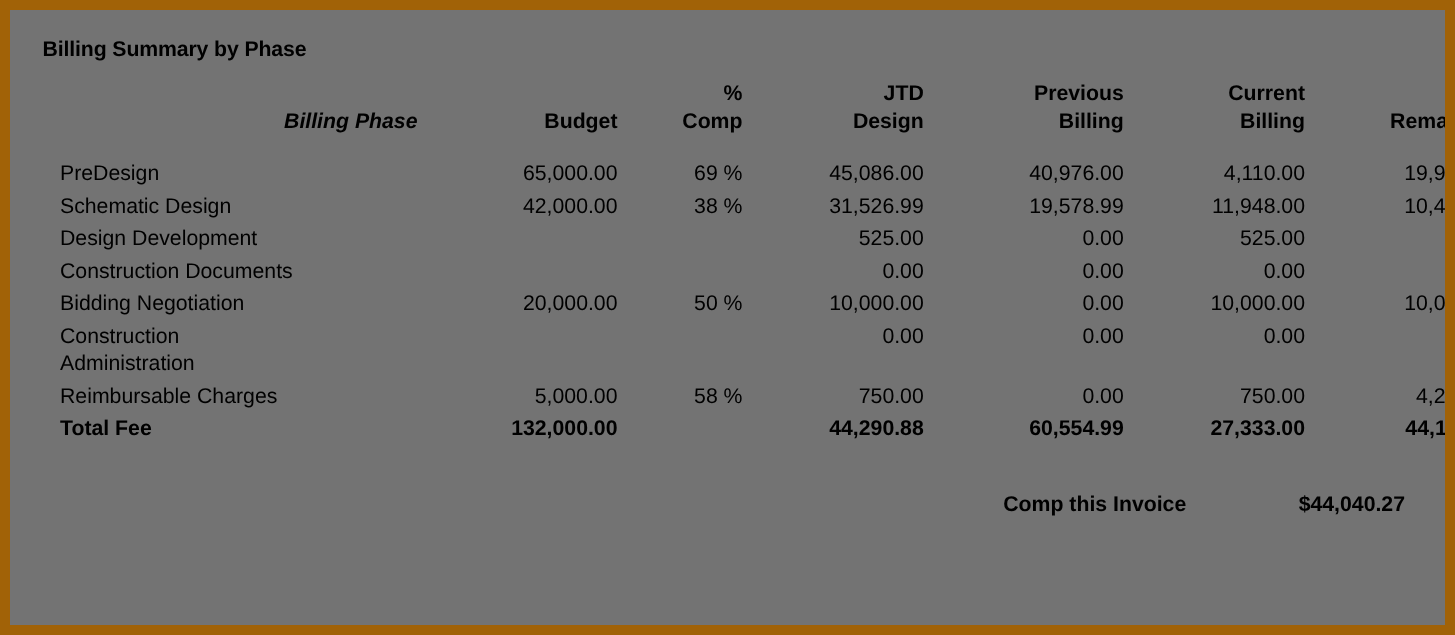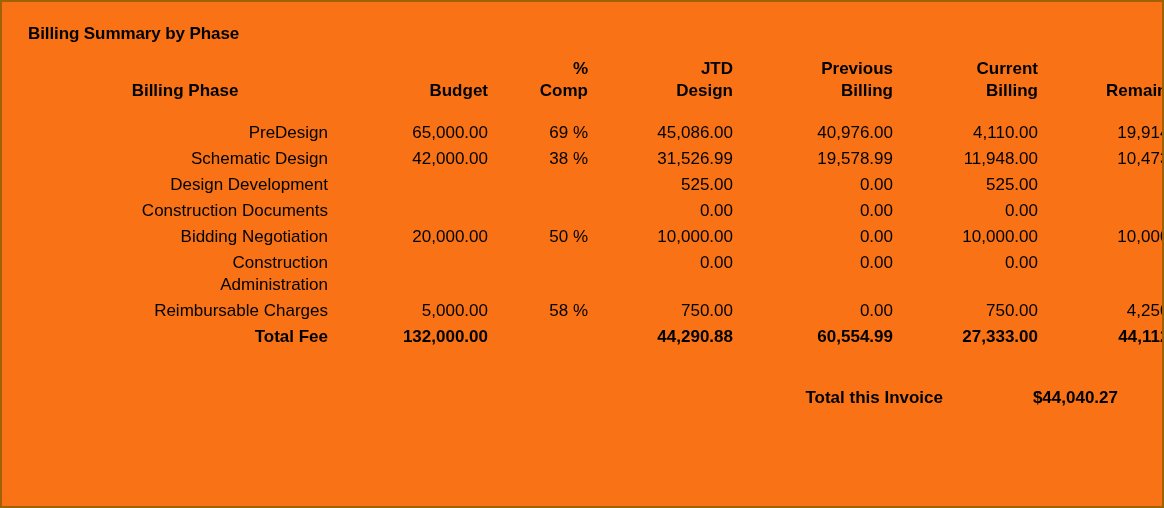--- a/index.html
+++ b/index.html
@@ -15,8 +15,8 @@
     width: 1164px;
     height: 508px;
     box-sizing: border-box;
-    background: #f97316;
-    border: 2px solid #a16207;
+    background: #737373;
+    border: 8px solid #a16207;
     overflow: hidden;
     padding-left: 31px;
   }

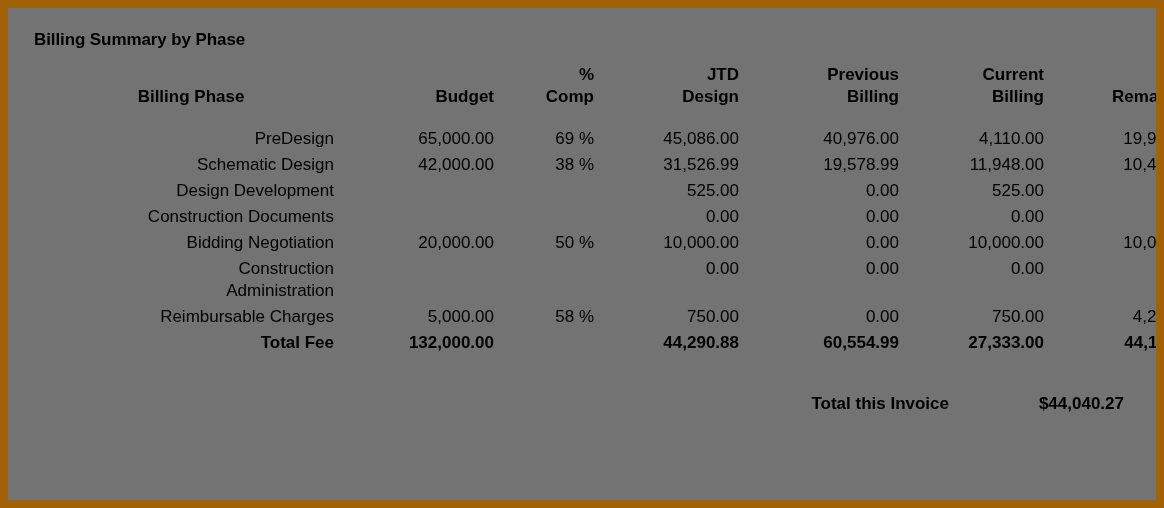--- a/index.html
+++ b/index.html
@@ -57,8 +57,9 @@
     text-align: right;
   }
   table.billing thead th.lbl {
-    text-align: center;
+    text-align: right;
     padding-left: 14px;
+    font-style: italic;
   }
   tbody td {
     padding: 2px 0;

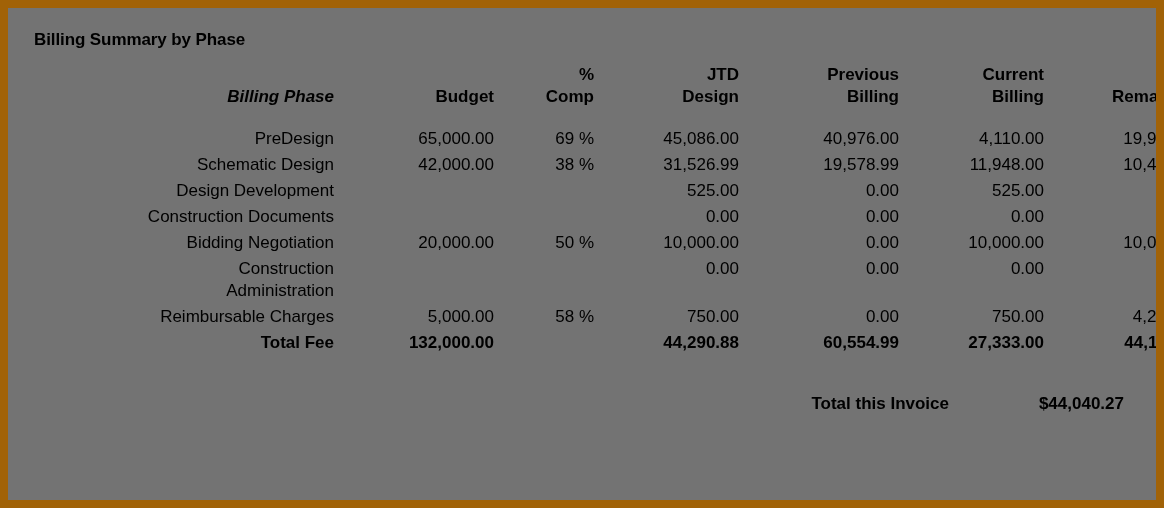--- a/index.html
+++ b/index.html
@@ -68,7 +68,7 @@
     text-align: right;
   }
   tbody td.phase {
-    text-align: right;
+    text-align: left;
     padding-left: 14px;
     white-space: pre-line;
   }

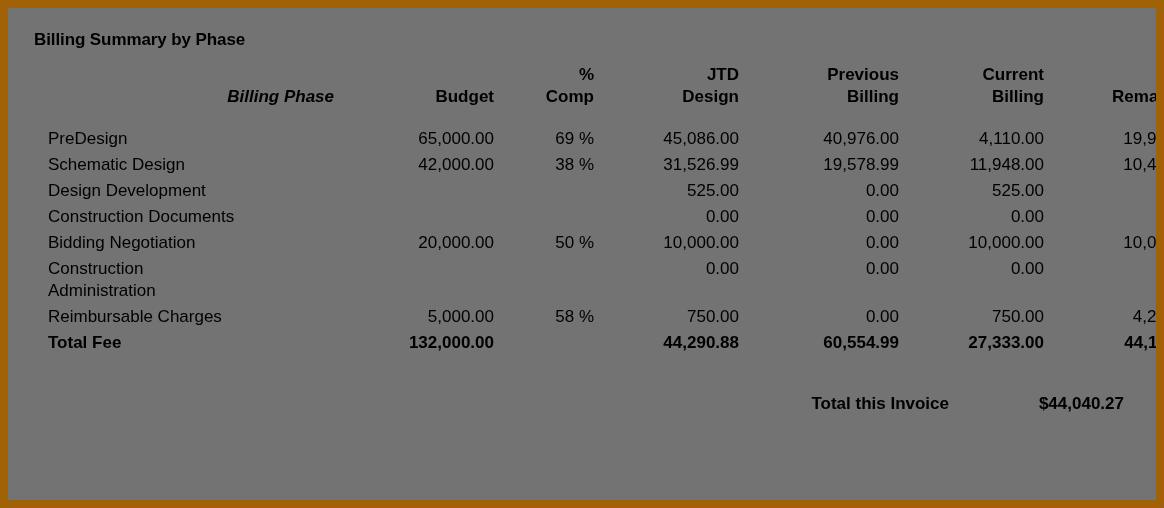--- a/index.html
+++ b/index.html
@@ -231,7 +231,7 @@
     </table>
 
     <div class="footer-wrap">
-      <div class="footer-label">Total this Invoice</div>
+      <div class="footer-label">Comp this Invoice</div>
       <div class="footer-value">$44,040.27</div>
     </div>
 

